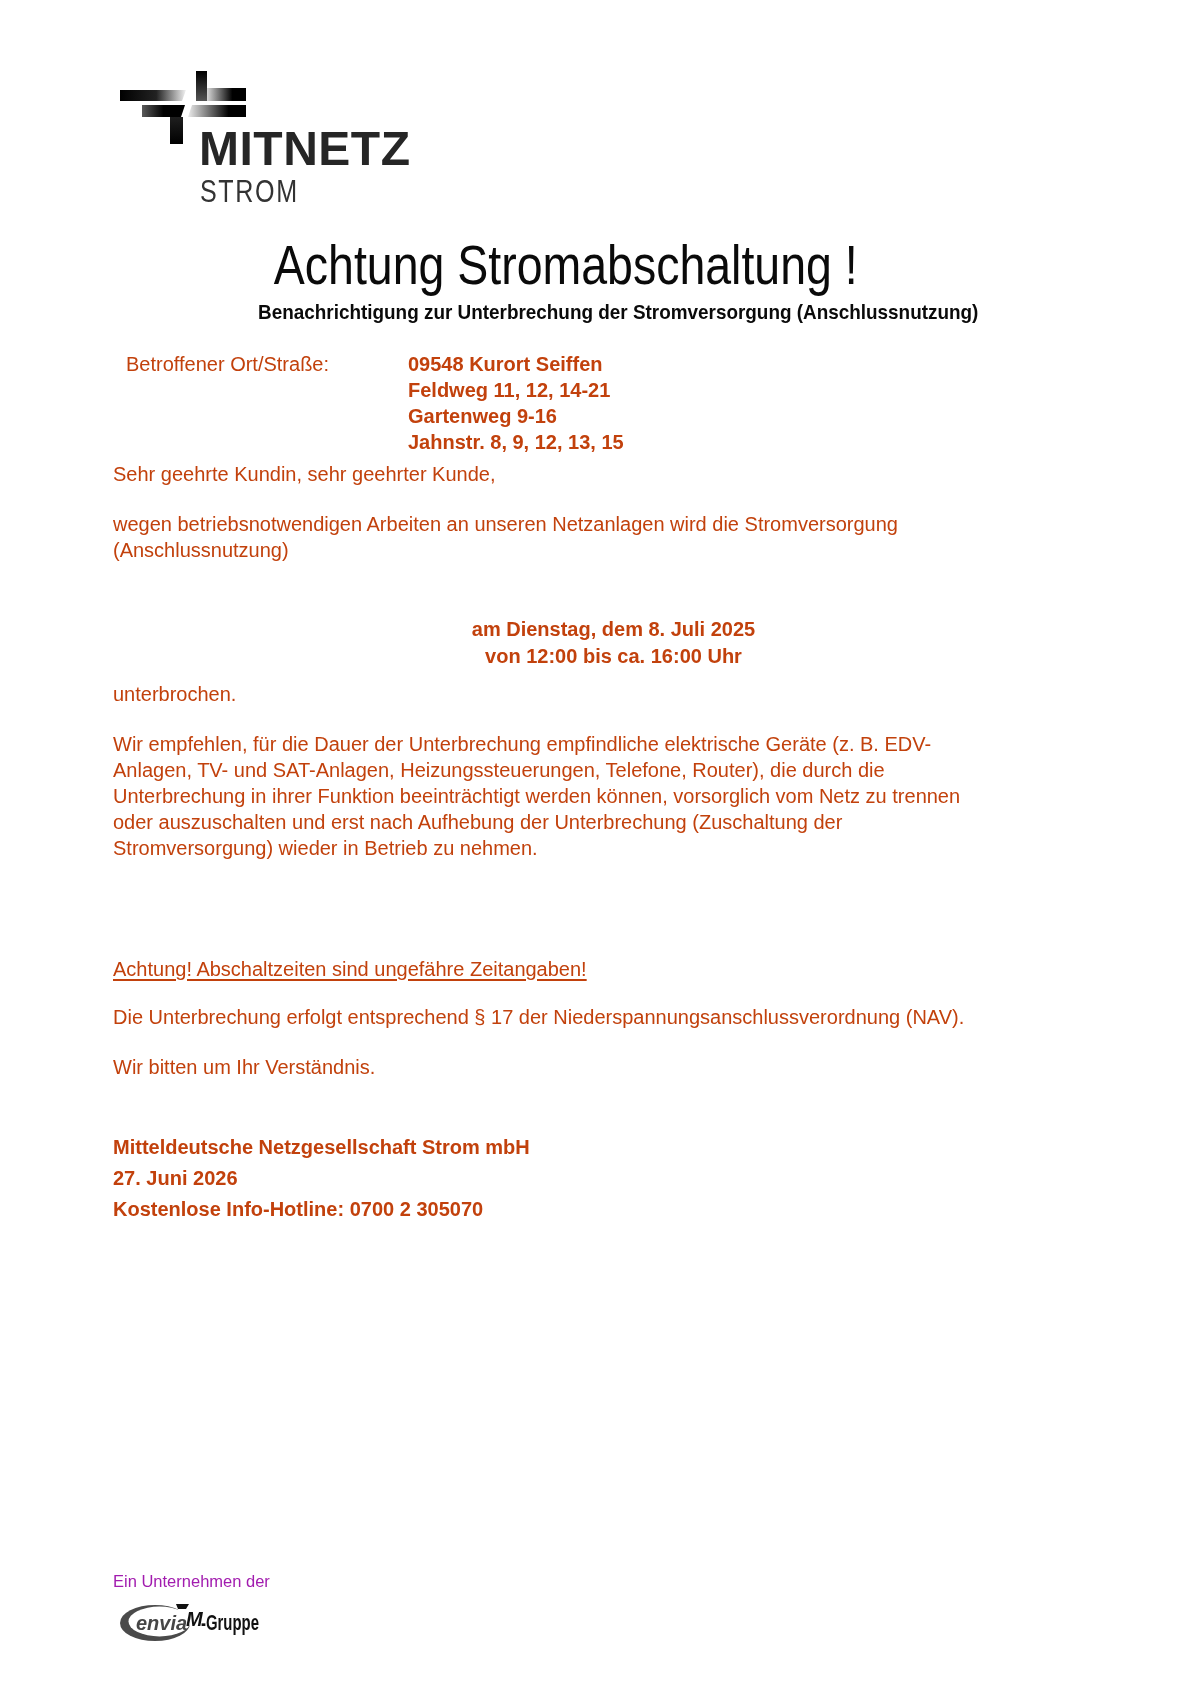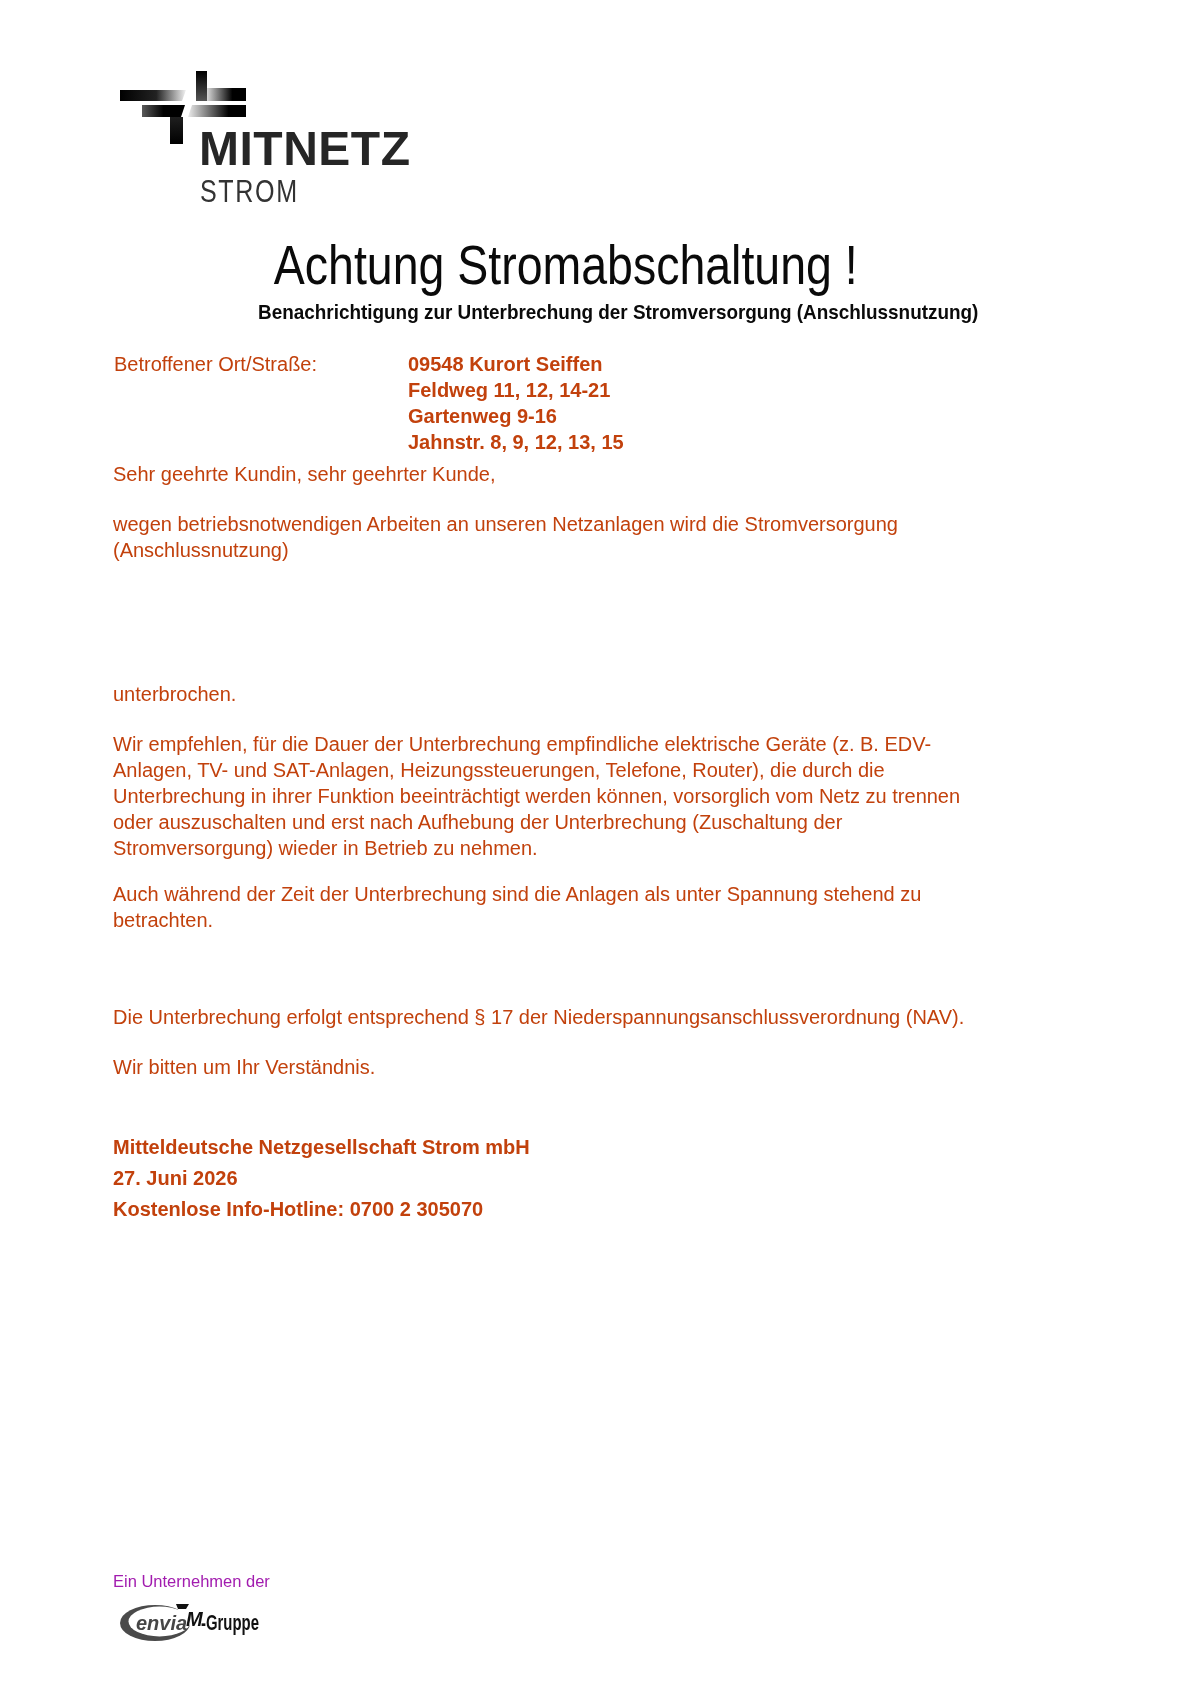--- a/index.html
+++ b/index.html
@@ -41,7 +41,7 @@
   .body-text{font-size:20px;line-height:26px;color:#c2410c;}
   .pre{white-space:pre-line;}
   .location-row{top:351px;}
-  .location-label{position:absolute;left:1px;top:0;}
+  .location-label{position:absolute;left:13px;top:0;}
   .location-lines{position:absolute;left:295px;top:0;font-weight:bold;}
   .salutation{top:461px;}
   .intro{top:511px;}

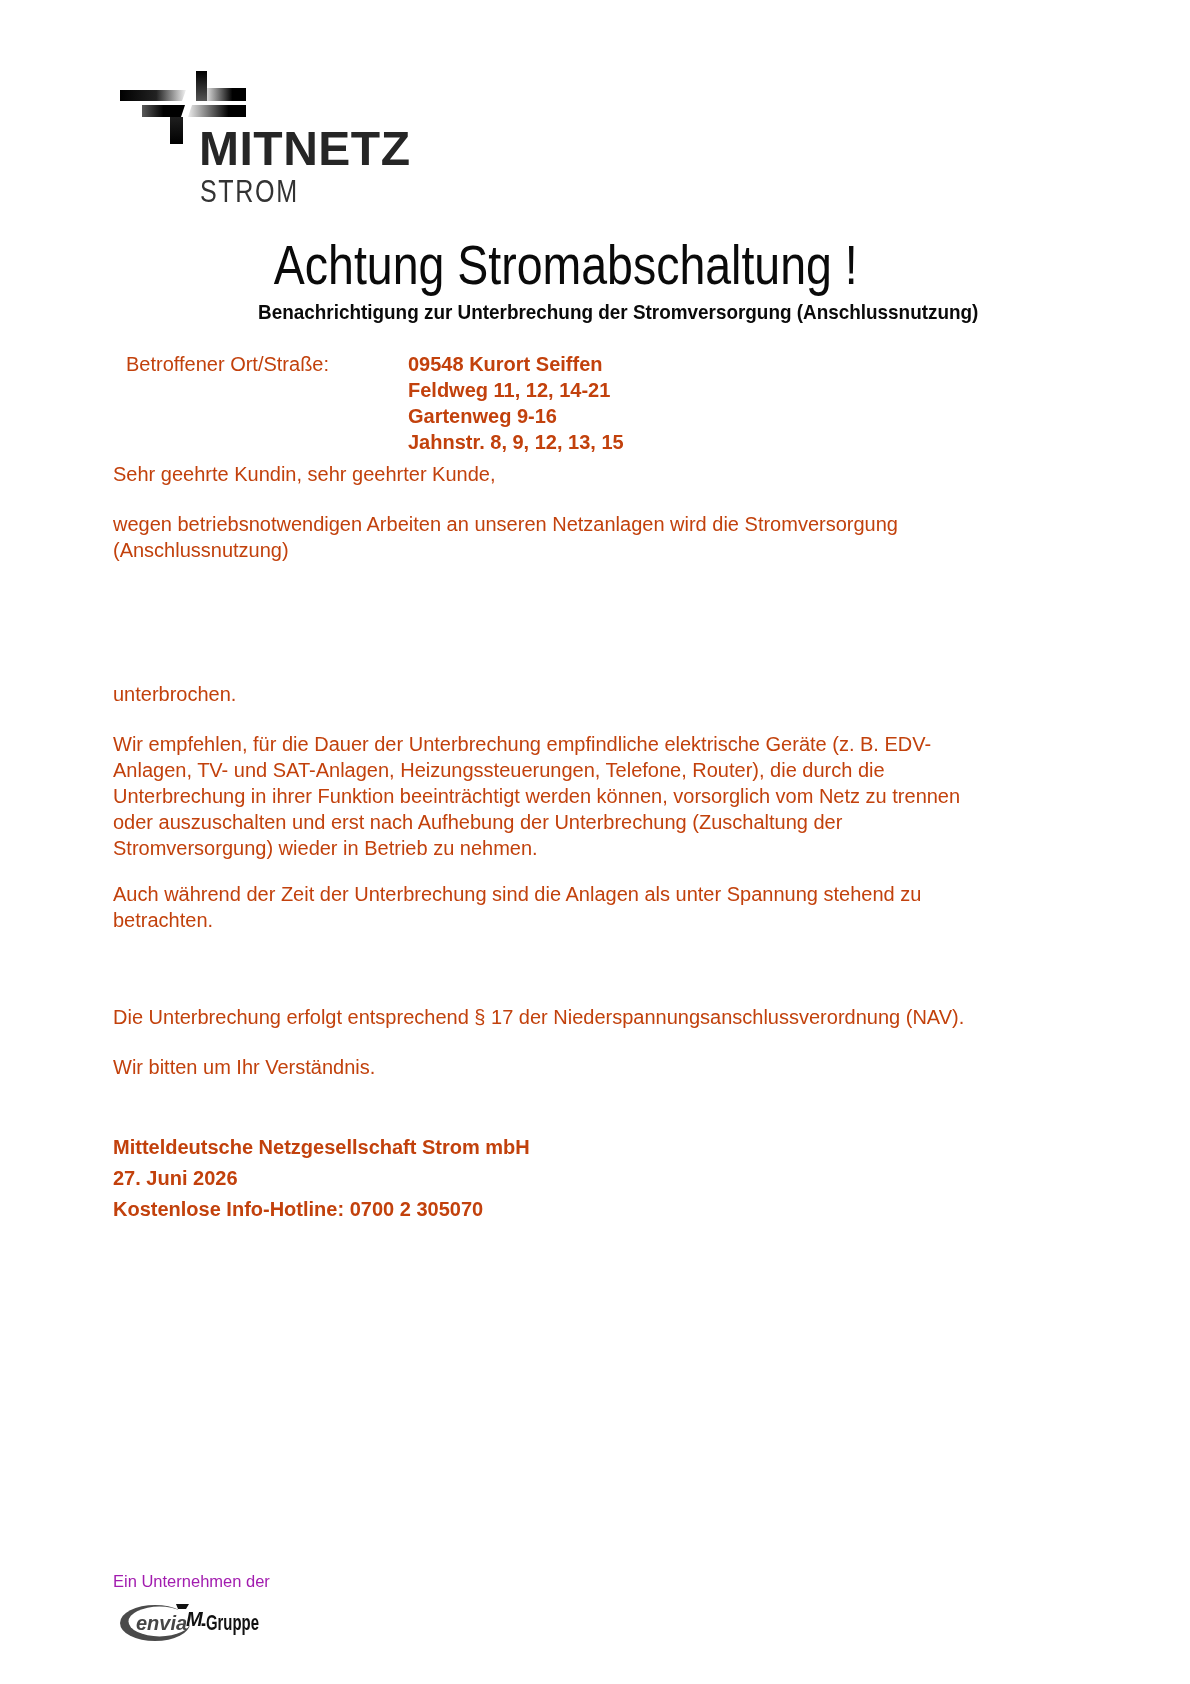--- a/index.html
+++ b/index.html
@@ -120,6 +120,10 @@
   <div class="content-col body-text intro pre">wegen betriebsnotwendigen Arbeiten an unseren Netzanlagen wird die Stromversorgung
 (Anschlussnutzung)</div>
 
+  <div class="content-col body-text date-block">
+    <div>am Dienstag, dem 8. Juli 2025</div>
+    <div>von 12:00 bis ca. 16:00 Uhr</div>
+  </div>
 
   <div class="content-col body-text interrupted">unterbrochen.</div>
 

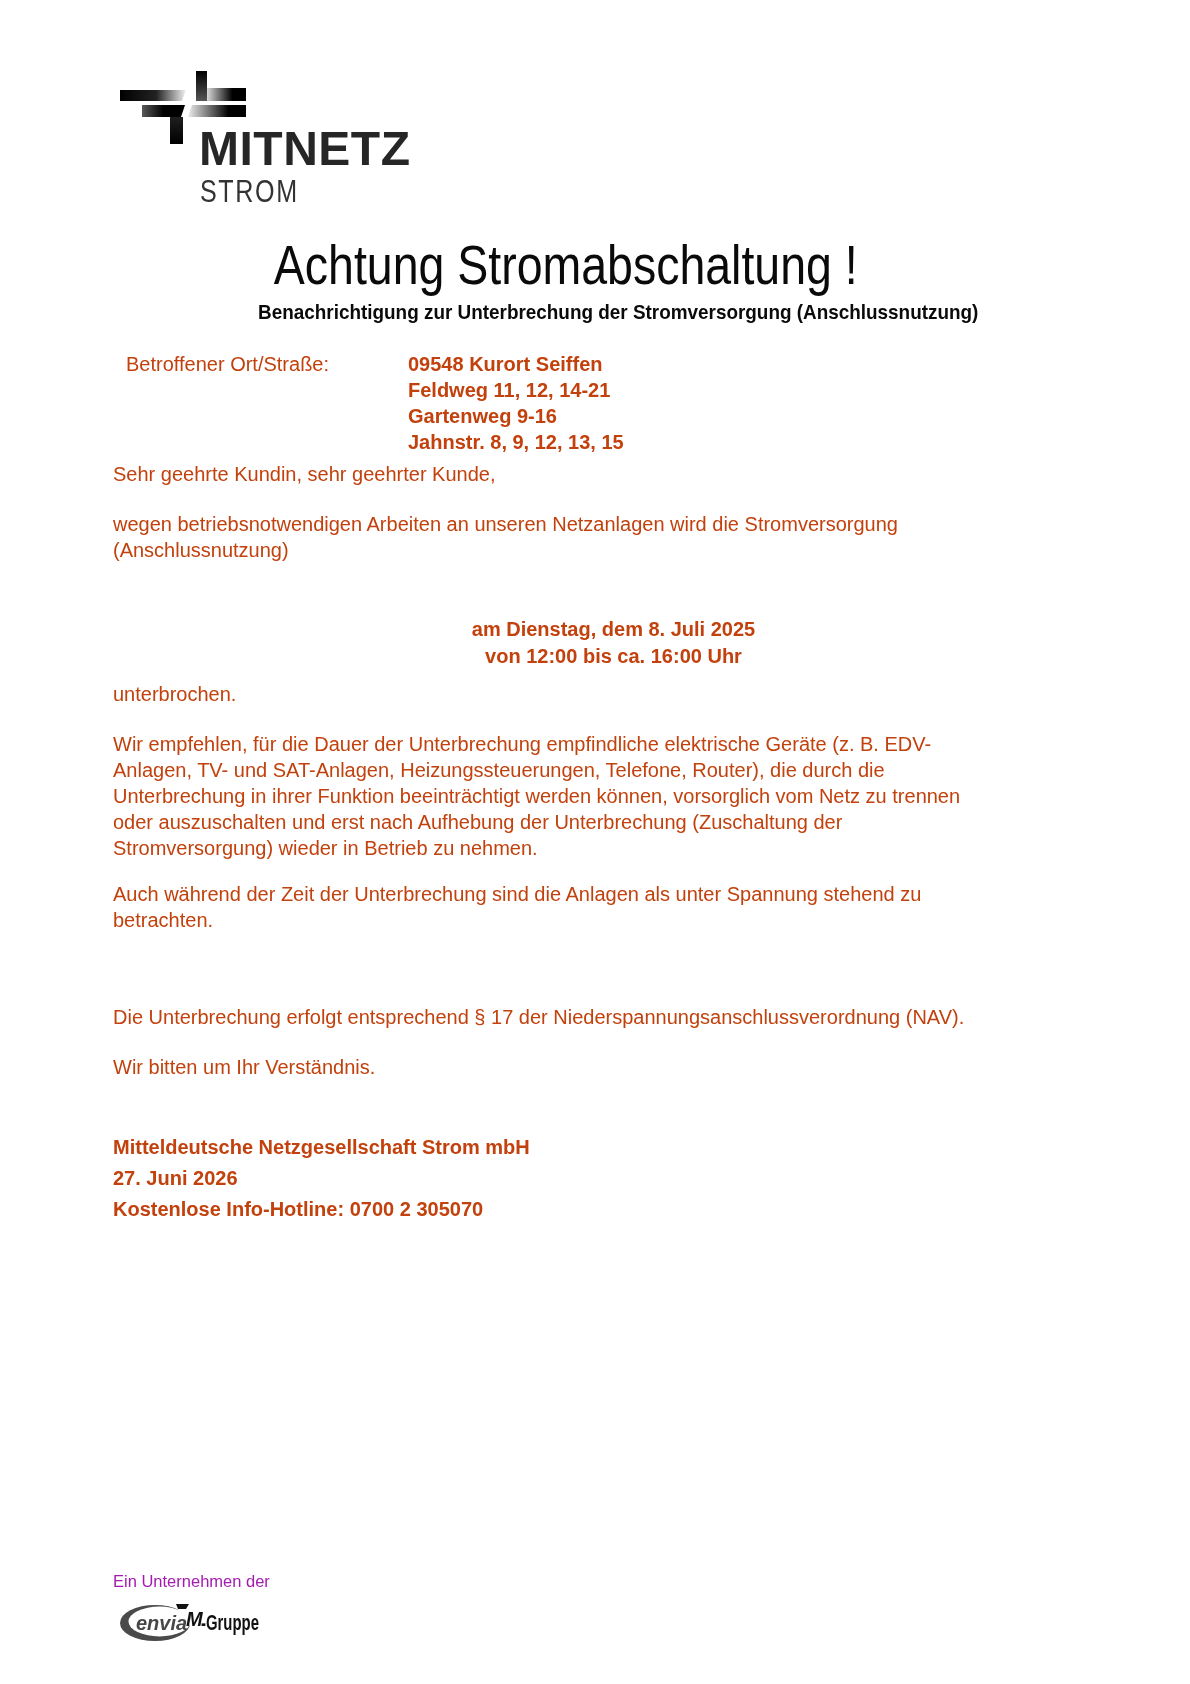--- a/index.html
+++ b/index.html
@@ -133,8 +133,6 @@
 oder auszuschalten und erst nach Aufhebung der Unterbrechung (Zuschaltung der
 Stromversorgung) wieder in Betrieb zu nehmen.</div>
 
-  <div class="content-col body-text voltage-warning pre">Auch während der Zeit der Unterbrechung sind die Anlagen als unter Spannung stehend zu
-betrachten.</div>
 
 
   <div class="content-col body-text legal">Die Unterbrechung erfolgt entsprechend § 17 der Niederspannungsanschlussverordnung (NAV).</div>

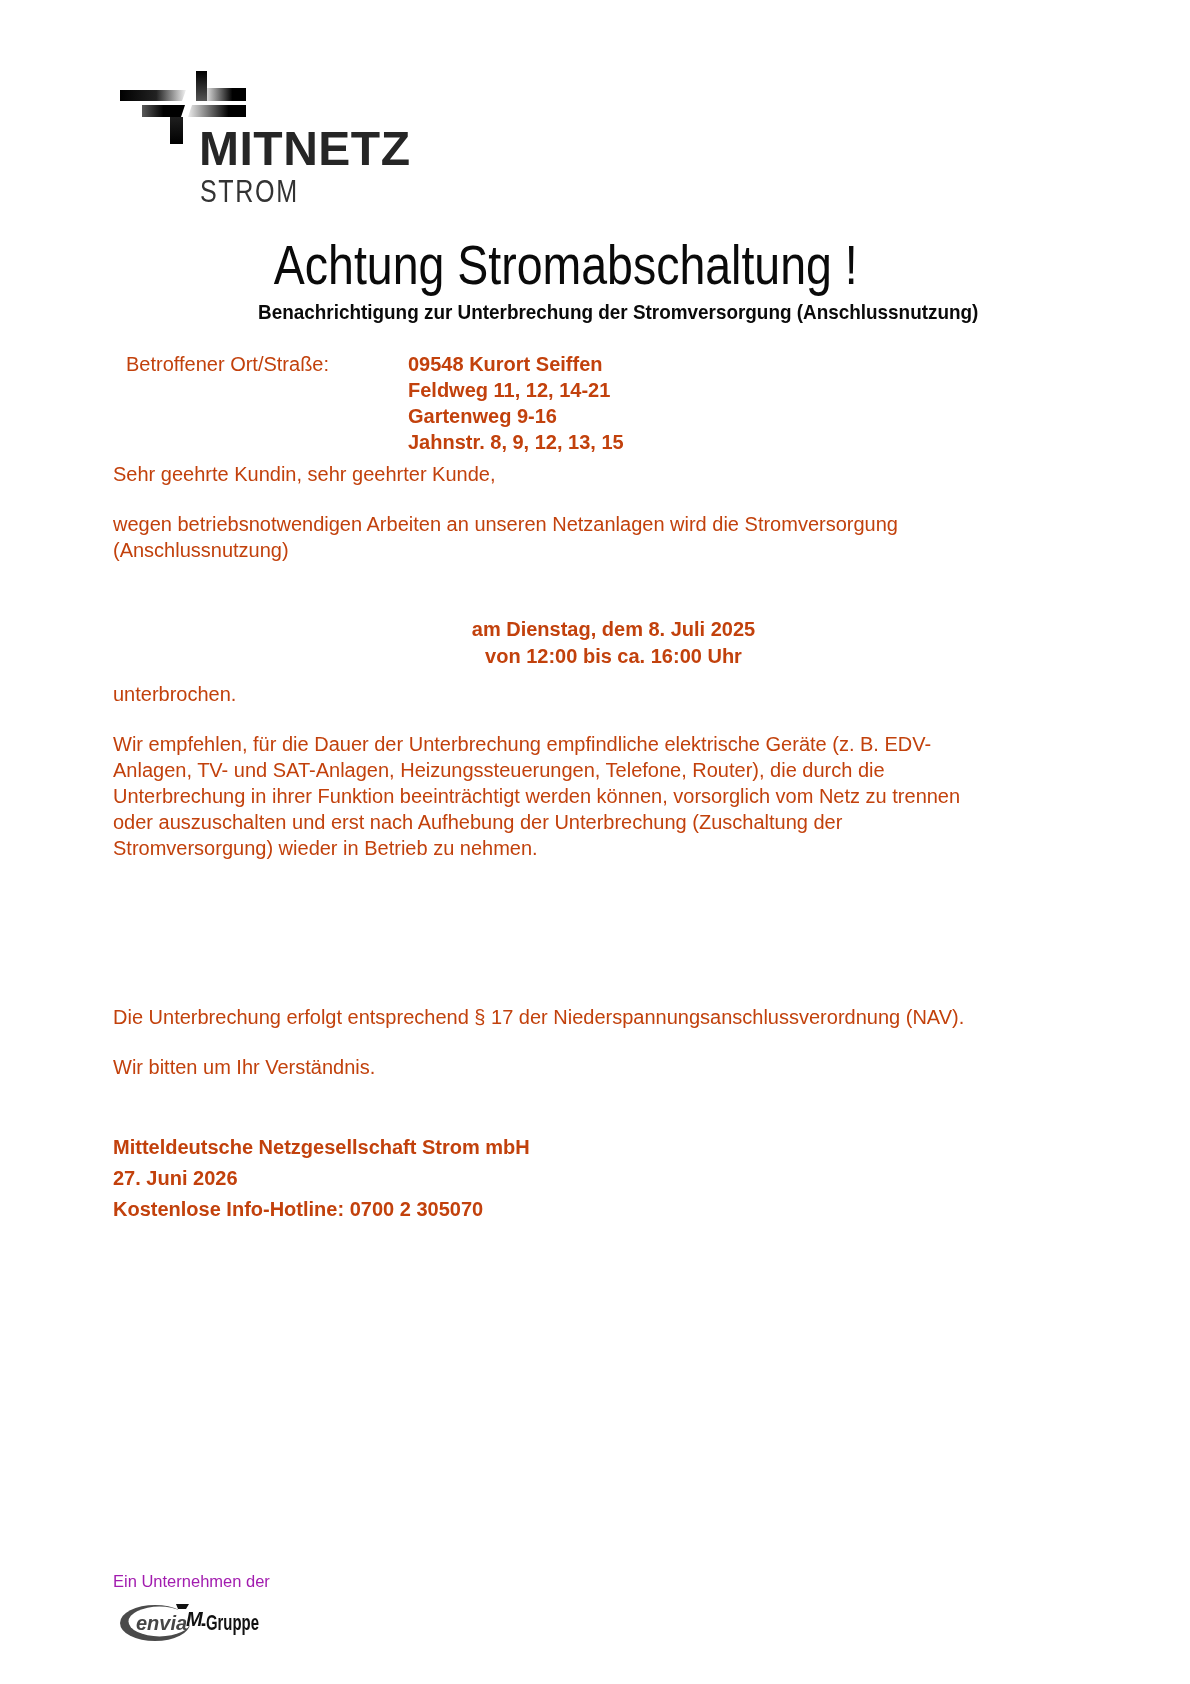--- a/index.html
+++ b/index.html
@@ -134,6 +134,7 @@
 Stromversorgung) wieder in Betrieb zu nehmen.</div>
 
 
+  <div class="content-col body-text times-note">Achtung! Abschaltzeiten sind ungefähre Zeitangaben!</div>
 
   <div class="content-col body-text legal">Die Unterbrechung erfolgt entsprechend § 17 der Niederspannungsanschlussverordnung (NAV).</div>
 

